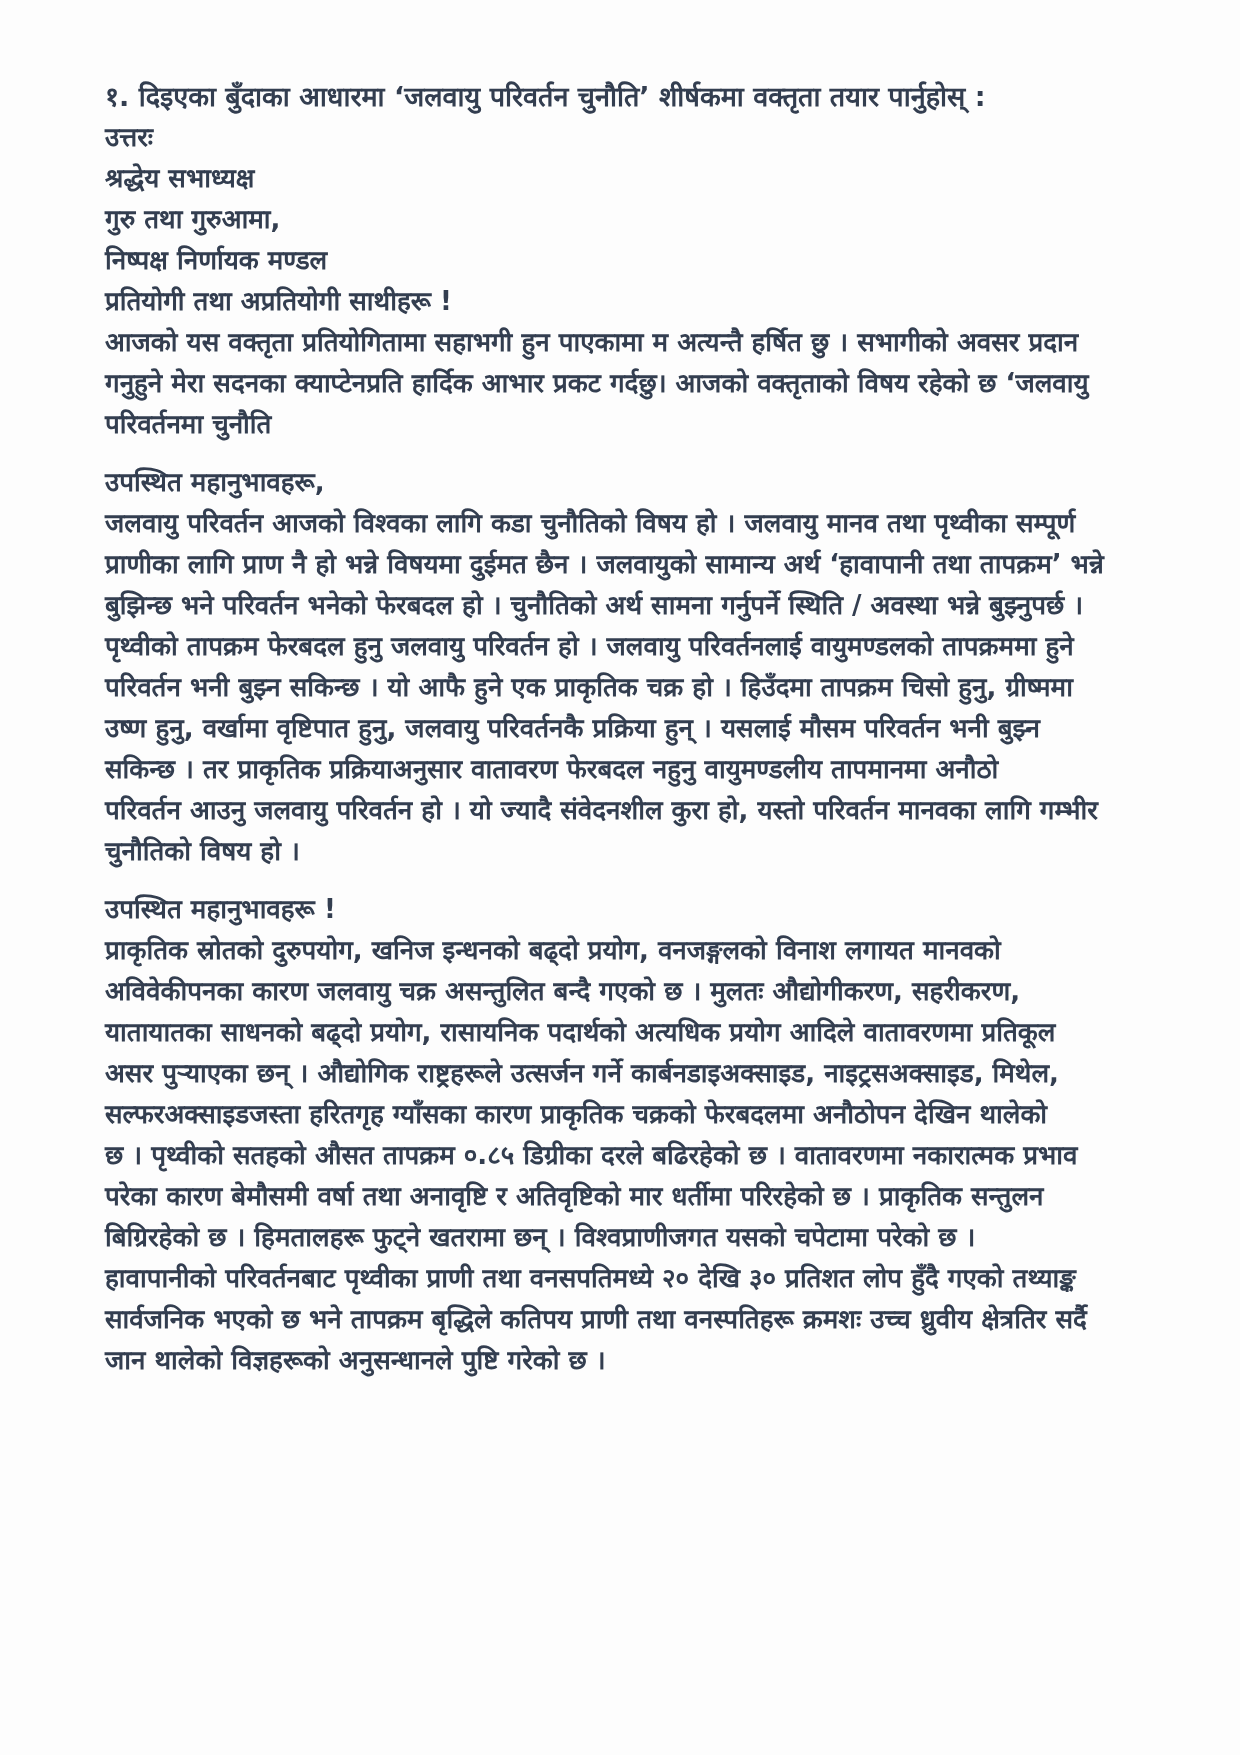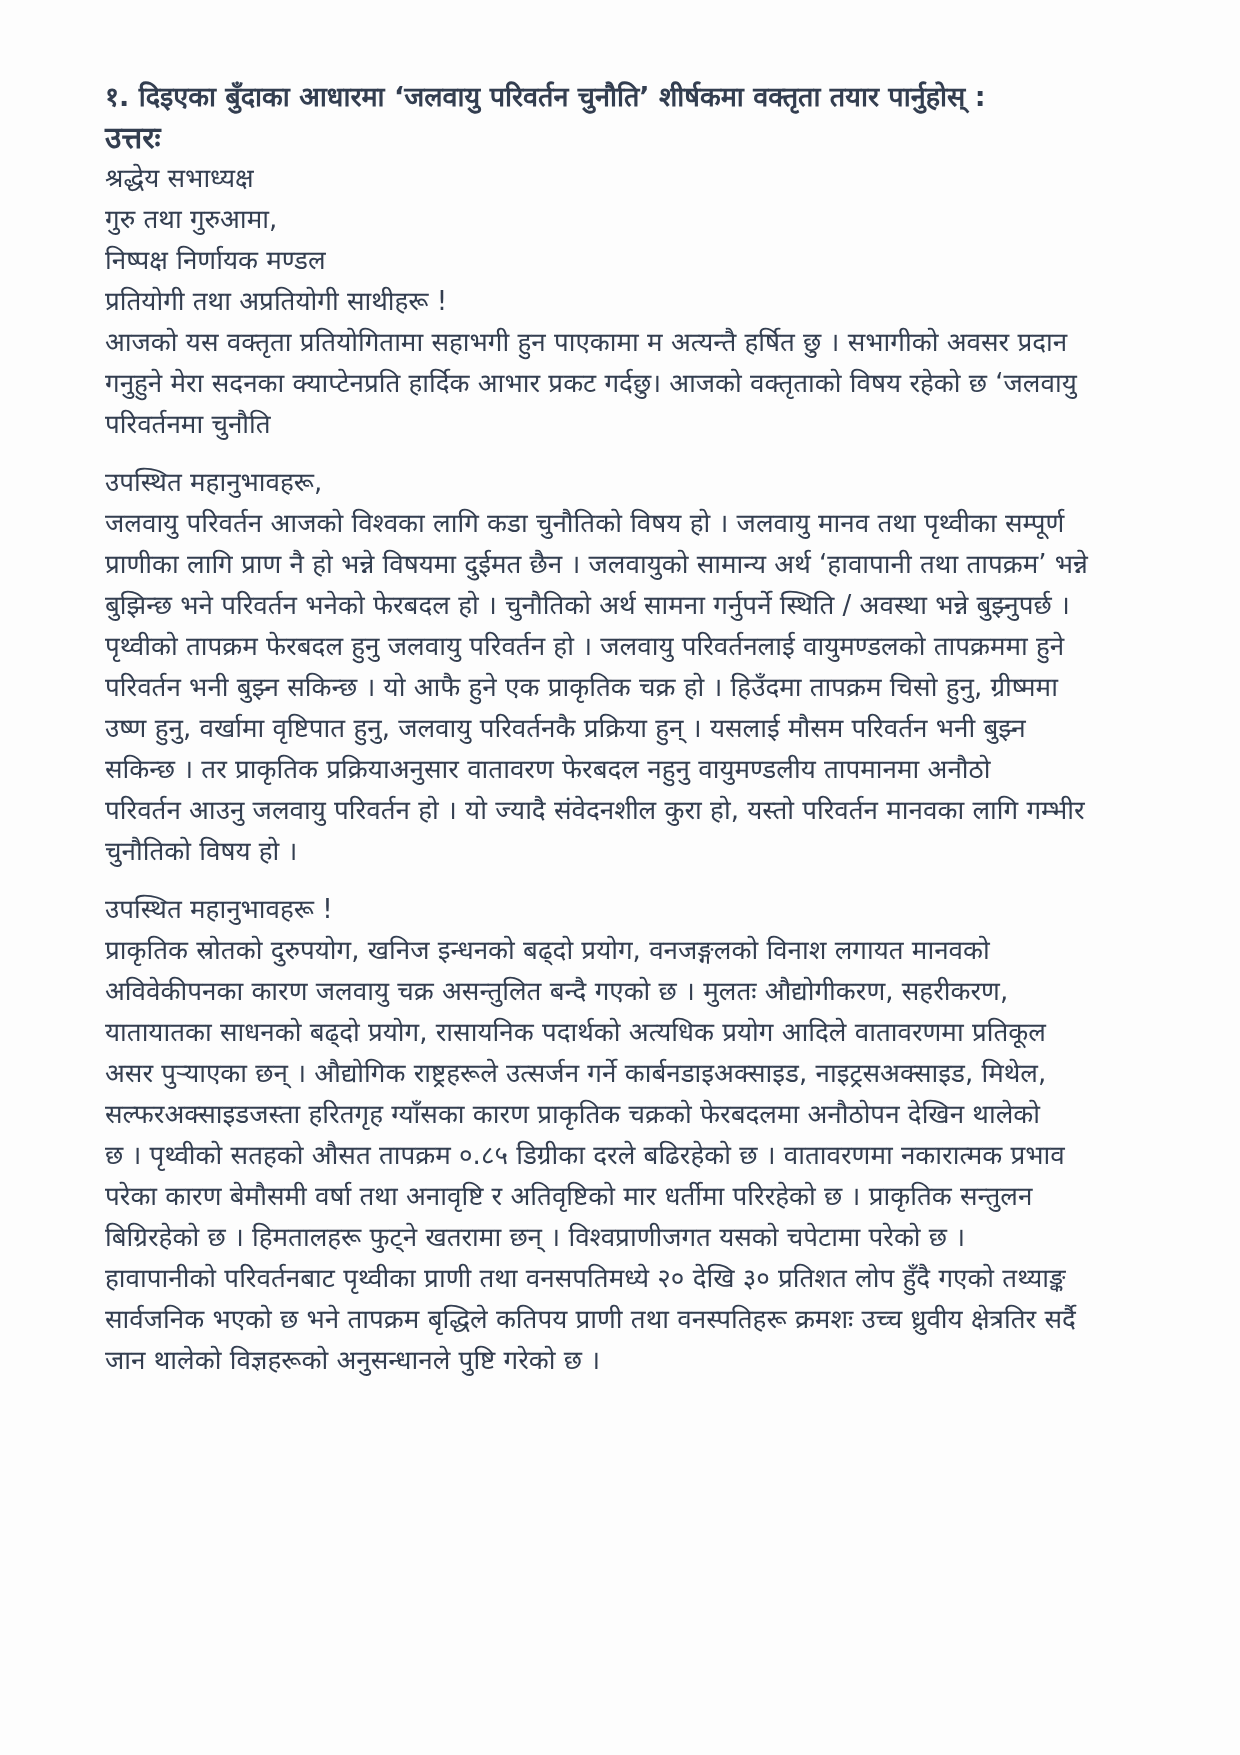--- a/index.html
+++ b/index.html
@@ -26,7 +26,7 @@
     white-space: pre-line;
   }
   .answer-label {
-    font-size: 30px;
+    font-size: 26px;
     font-weight: 700;
     line-height: 41px;
     margin: 0;

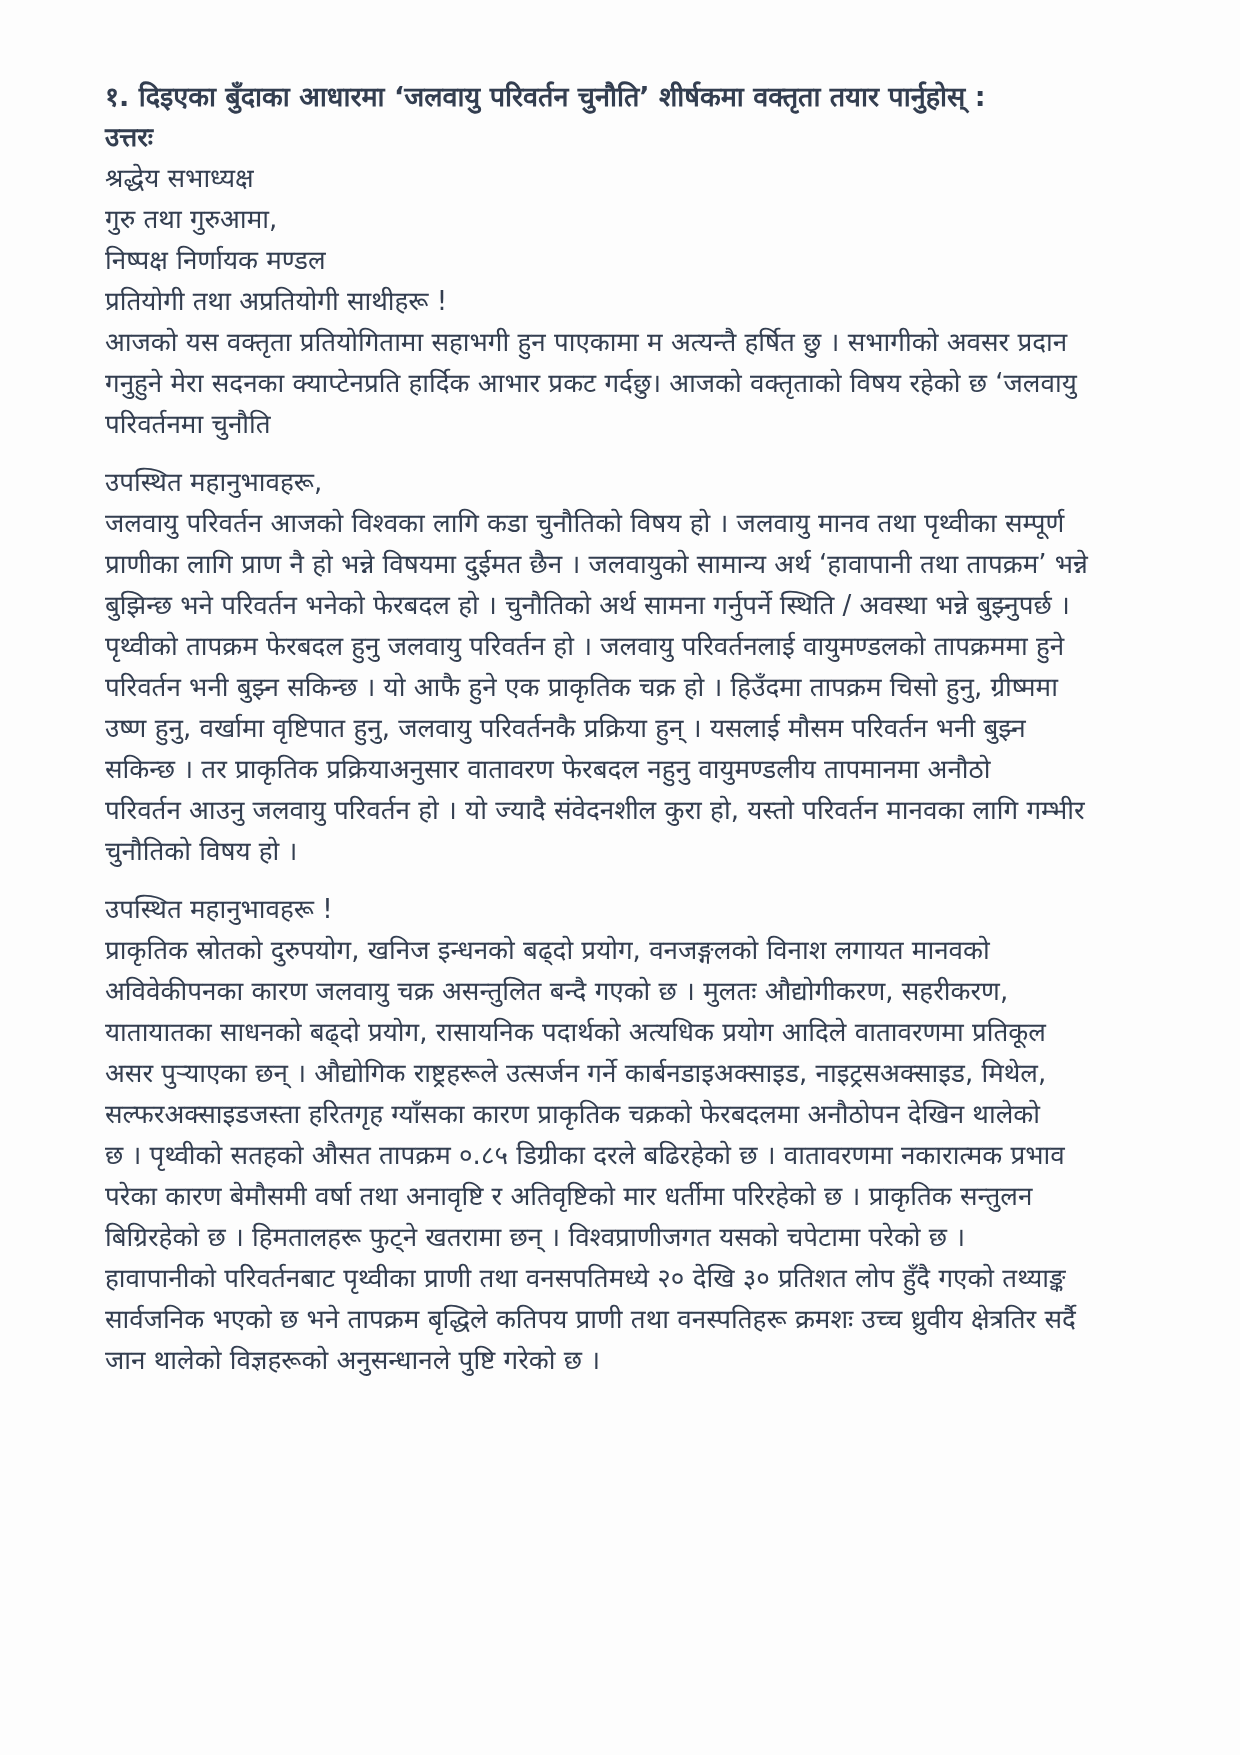--- a/index.html
+++ b/index.html
@@ -33,7 +33,7 @@
   }
   .para {
     font-size: 26px;
-    font-weight: 400;
+    font-weight: 700;
     line-height: 41px;
     margin: 0;
     white-space: pre-line;

